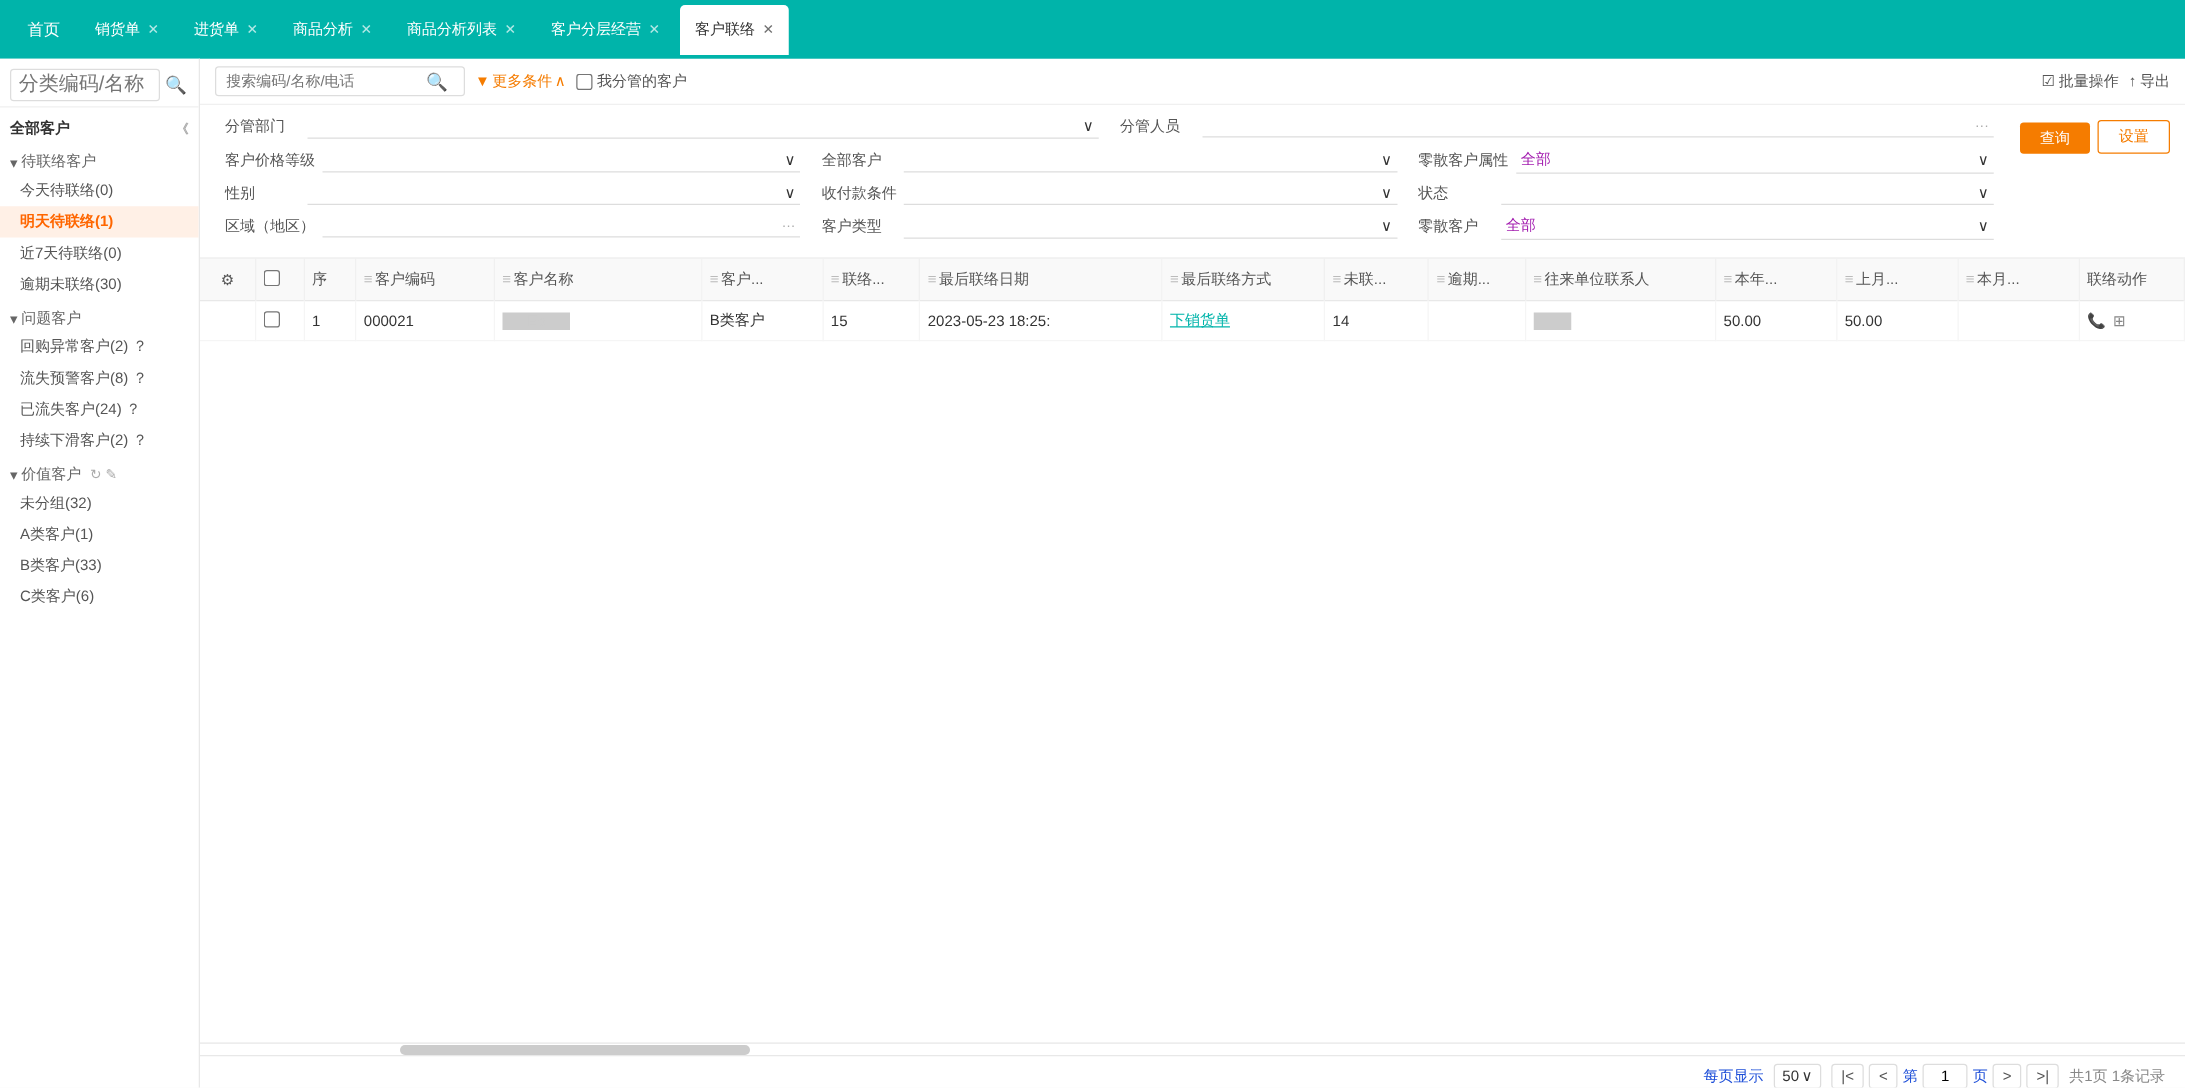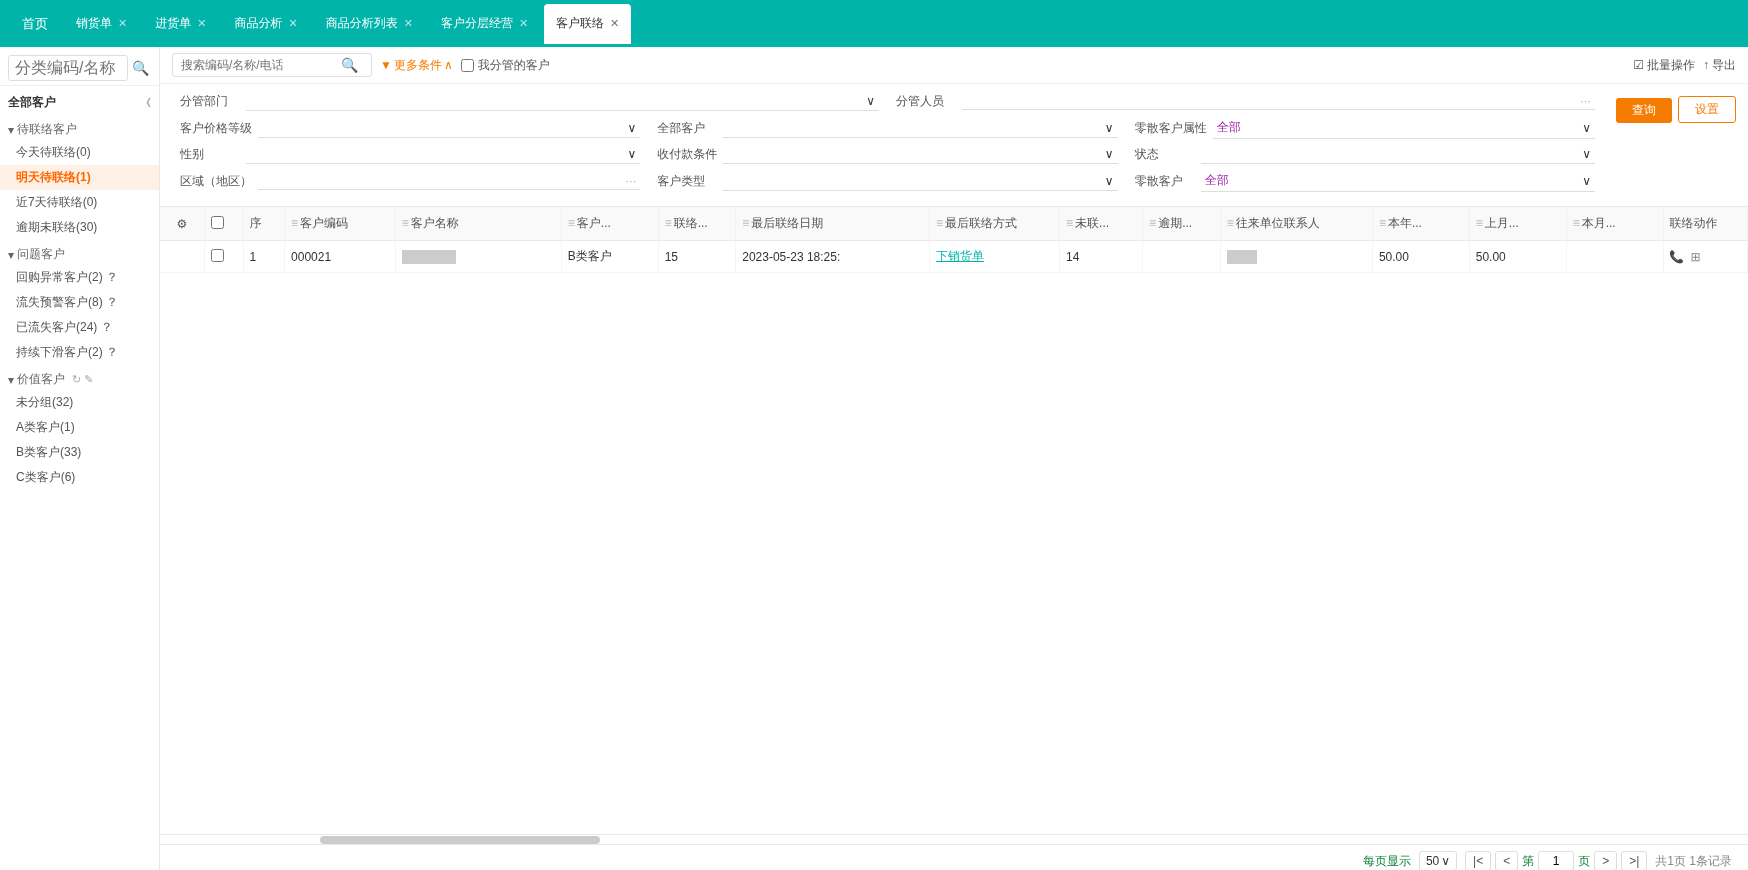--- a/index.html
+++ b/index.html
@@ -150,7 +150,7 @@
       background: #fff; border-top: 1px solid #e8e8e8; padding: 6px 16px;
       display: flex; align-items: center; justify-content: flex-end; gap: 8px;
     }
-    .footer-label { color: #15803d; }
+    .footer-label { color: #1d4ed8; }
     .page-size-select {
       border: 1px solid #ddd; border-radius: 3px; padding: 2px 6px;
       color: #333; cursor: pointer; display: flex; align-items: center; gap: 2px;

